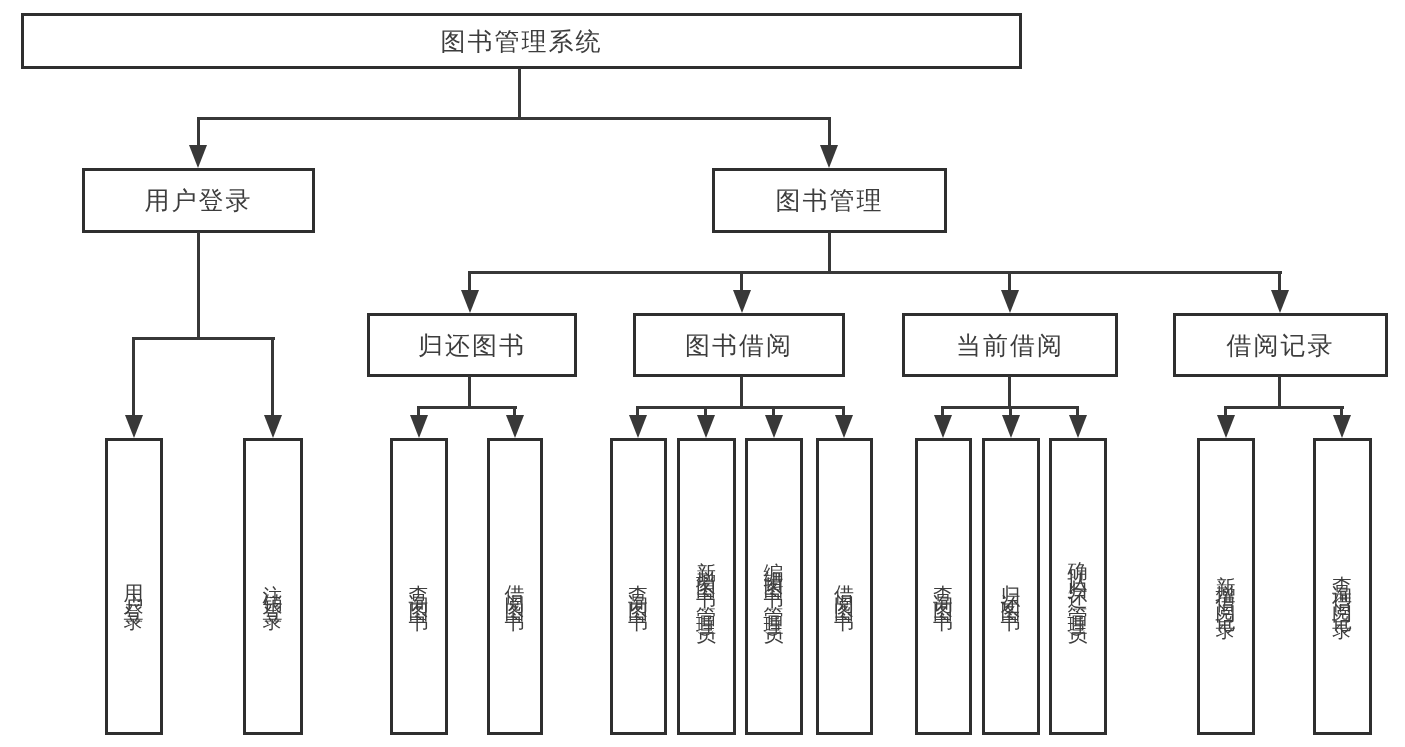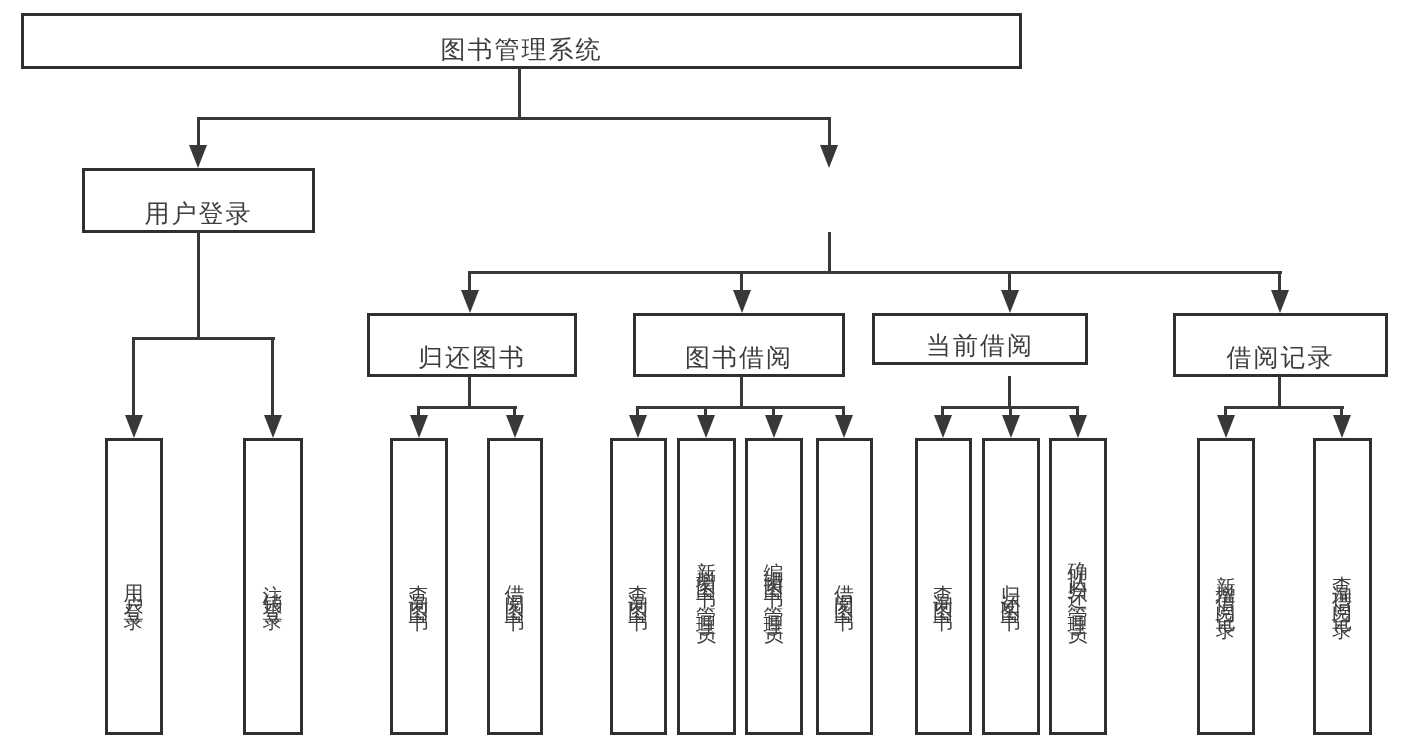--- a/index.html
+++ b/index.html
@@ -29,7 +29,6 @@
     font-size: 25px;
     letter-spacing: 2px;
     white-space: nowrap;
-    align-items: flex-end;
   }
   .vlabel {
     writing-mode: vertical-rl;

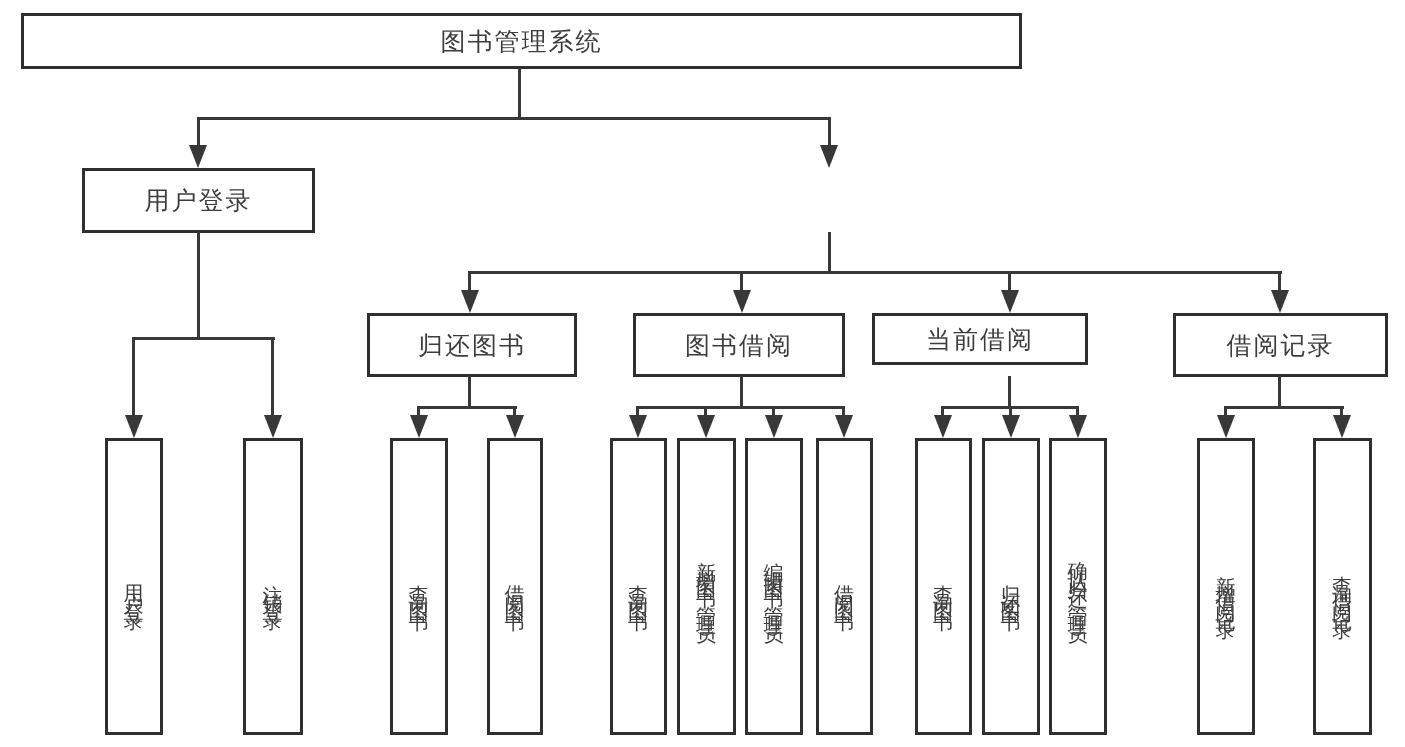--- a/index.html
+++ b/index.html
@@ -72,6 +72,9 @@
 
   <div class="box hbox" style="left:82px; top:168px; width:233px; height:65px;">
     <span>用户登录</span>
+  </div>
+  <div class="box hbox" style="left:712px; top:168px; width:235px; height:65px;">
+    <span>图书管理</span>
   </div>
 
   <div class="box hbox" style="left:367px; top:313px; width:210px; height:64px;">

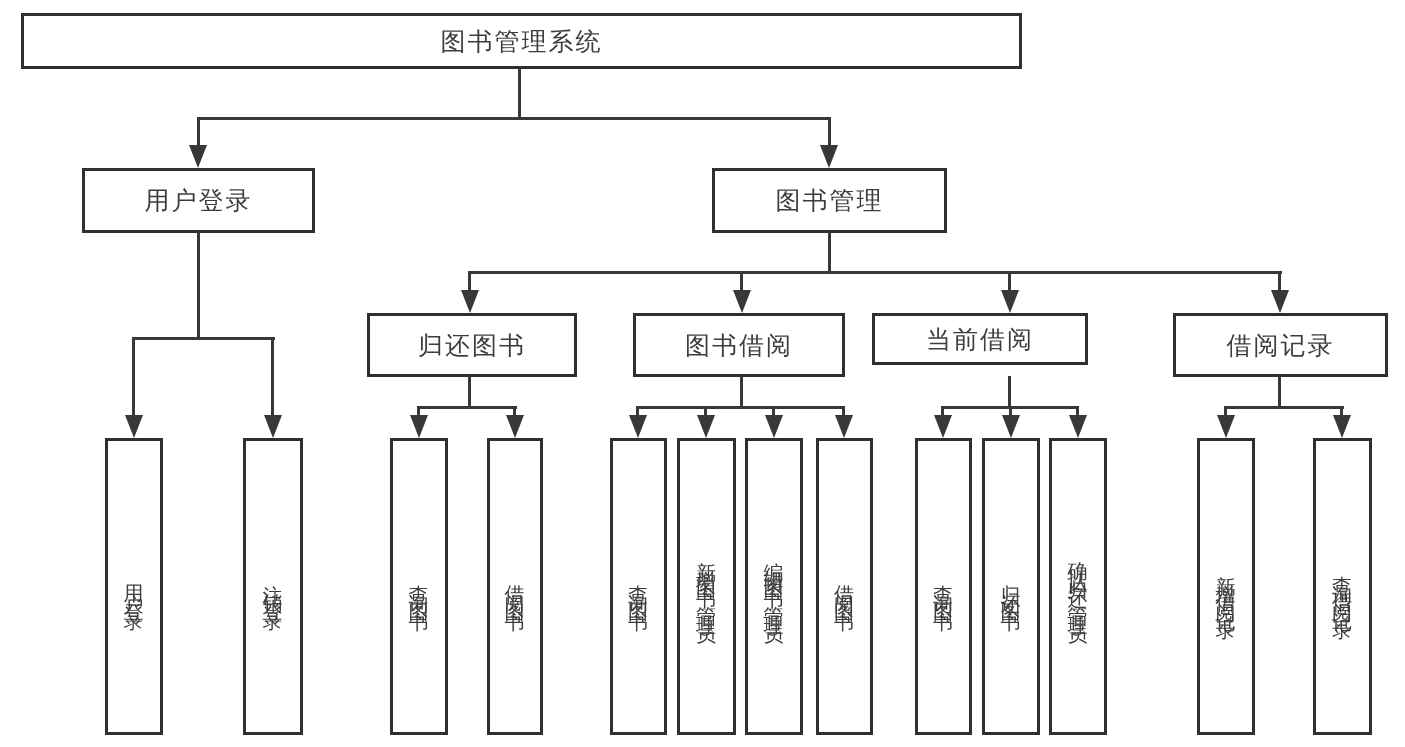--- a/index.html
+++ b/index.html
@@ -83,7 +83,7 @@
   <div class="box hbox" style="left:633px; top:313px; width:212px; height:64px;">
     <span>图书借阅</span>
   </div>
-  <div class="box hbox" style="left:872px; top:313px; width:216px; height:52px;">
+  <div class="box hbox" style="left:902px; top:313px; width:216px; height:64px;">
     <span>当前借阅</span>
   </div>
   <div class="box hbox" style="left:1173px; top:313px; width:215px; height:64px;">

